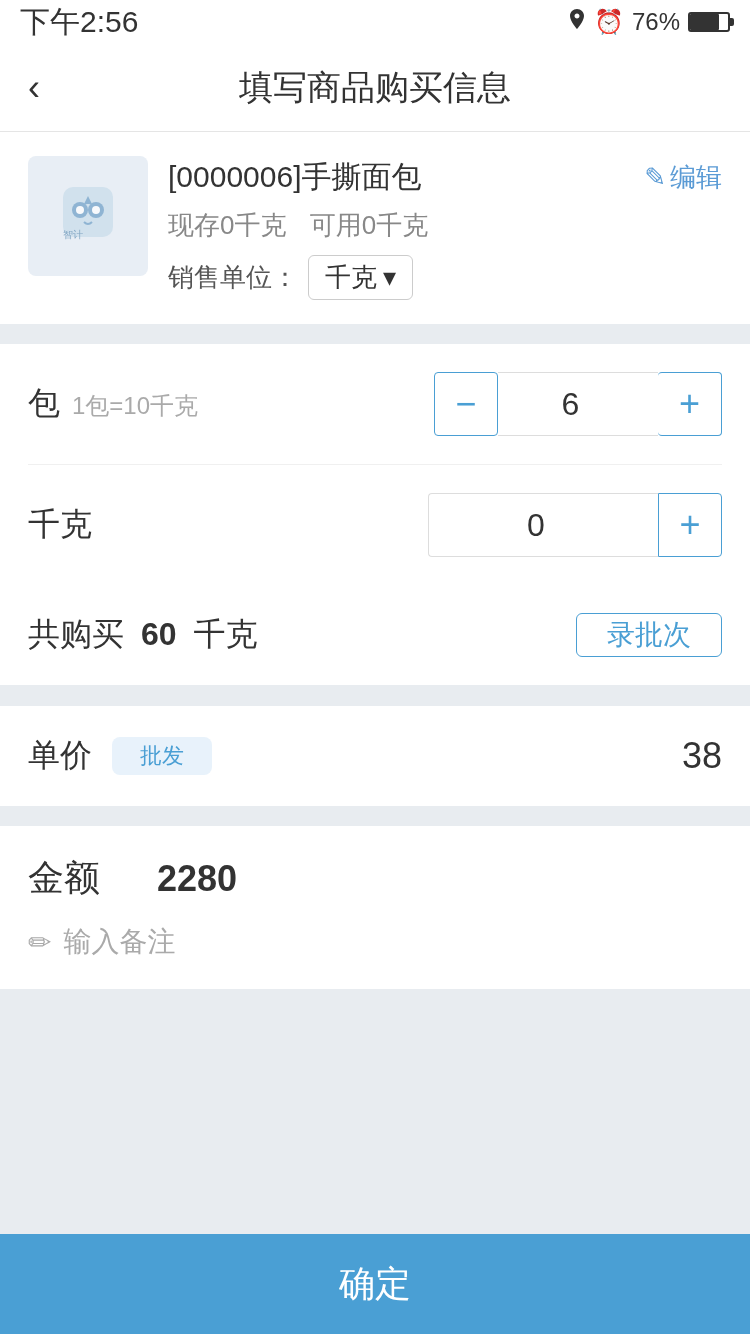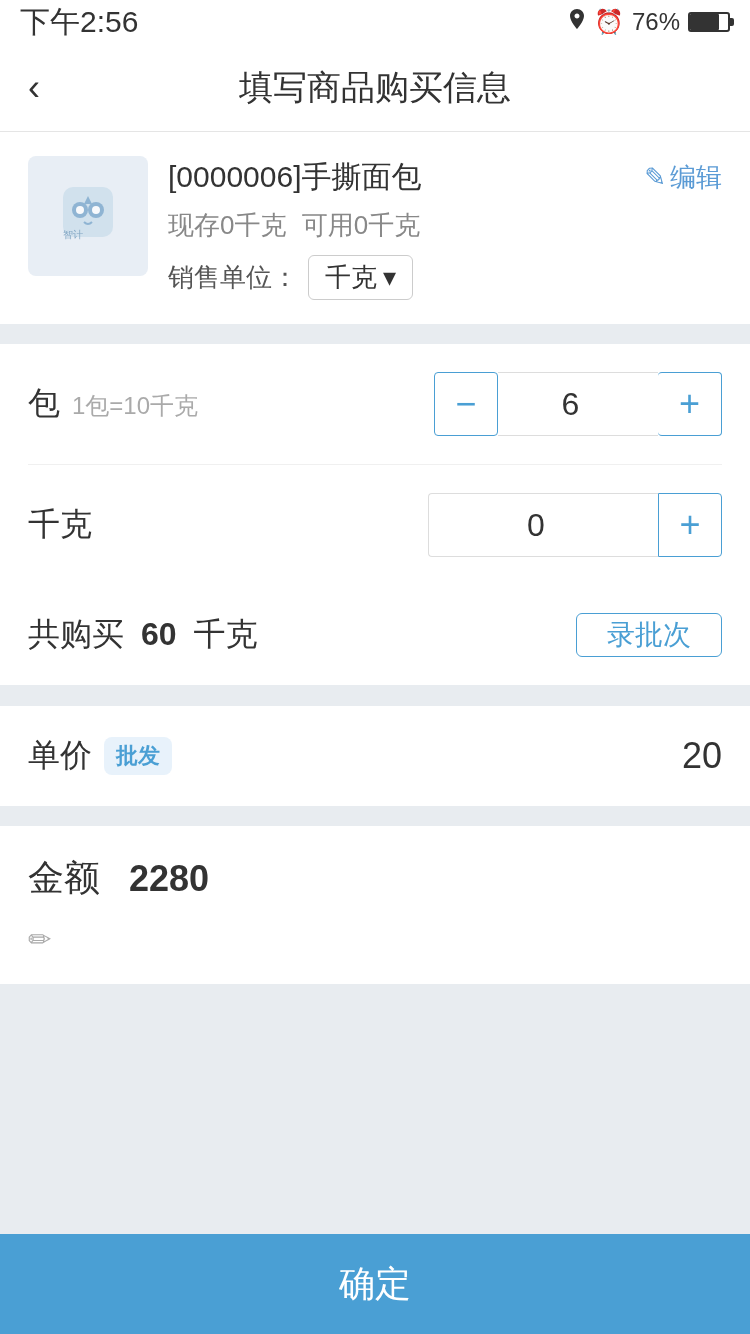--- a/index.html
+++ b/index.html
@@ -419,7 +419,7 @@
       <div class="product-name">[0000006]手撕面包</div>
       <div class="product-stock">
         <span>现存0千克</span>
-        <span style="margin-left:8px;">可用0千克</span>
+        <span style="margin-left:16px;">可用0千克</span>
       </div>
       <div class="product-unit-row">
         <span>销售单位：</span>

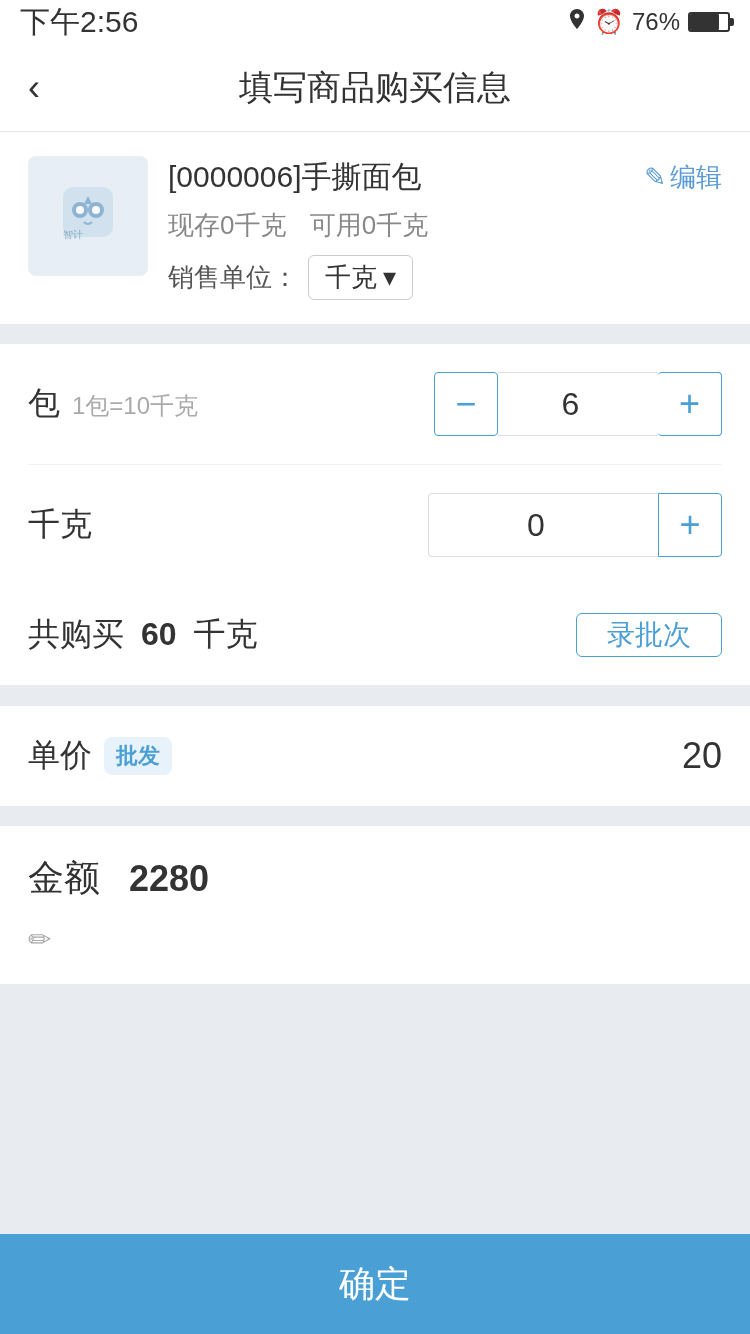--- a/index.html
+++ b/index.html
@@ -275,7 +275,7 @@
     .price-label-group {
       display: flex;
       align-items: center;
-      gap: 12px;
+      gap: 20px;
     }
     .price-label {
       font-size: 32px;

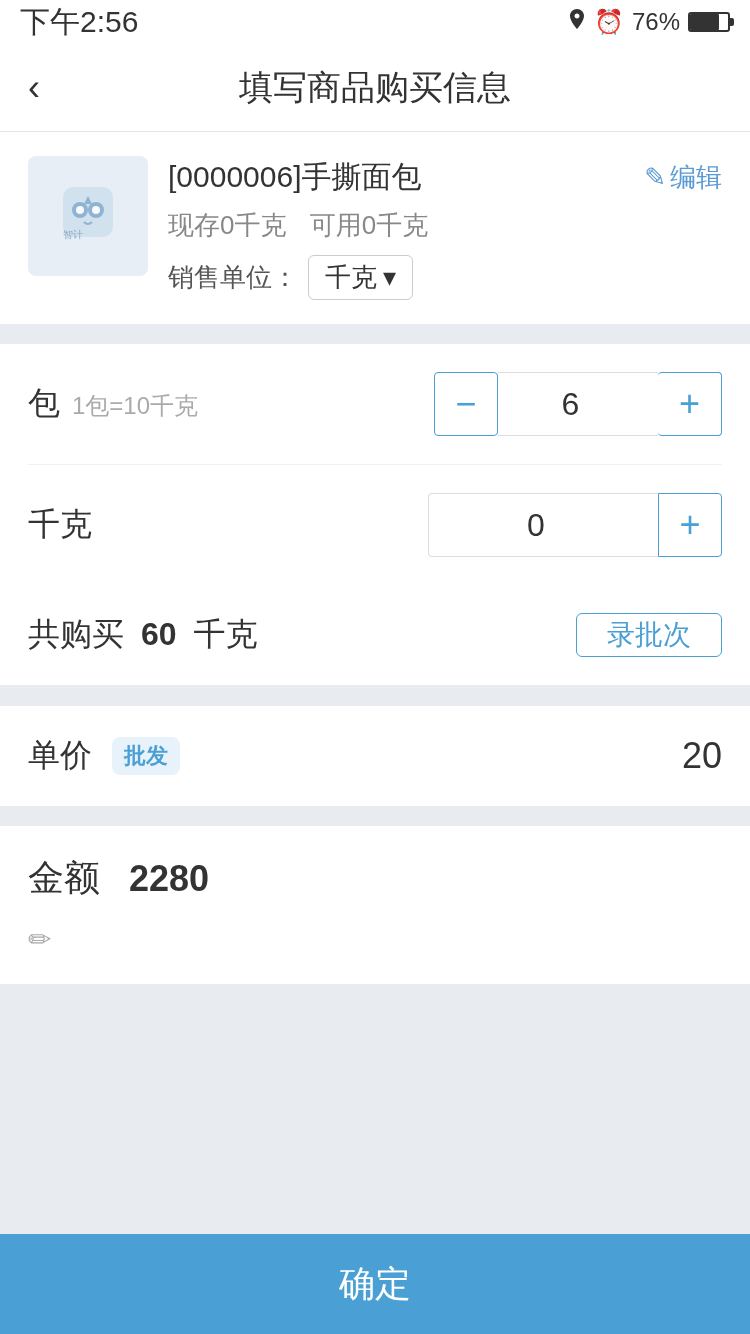--- a/index.html
+++ b/index.html
@@ -285,9 +285,8 @@
       font-size: 22px;
       color: #4a9fd4;
       background: #e8f2fb;
-      padding: 4px 12px;
+      padding: 4px 28px;
       border-radius: 8px;
-      font-weight: bold;
     }
     .price-ref-btn {
       border: 1px solid #e07b30;

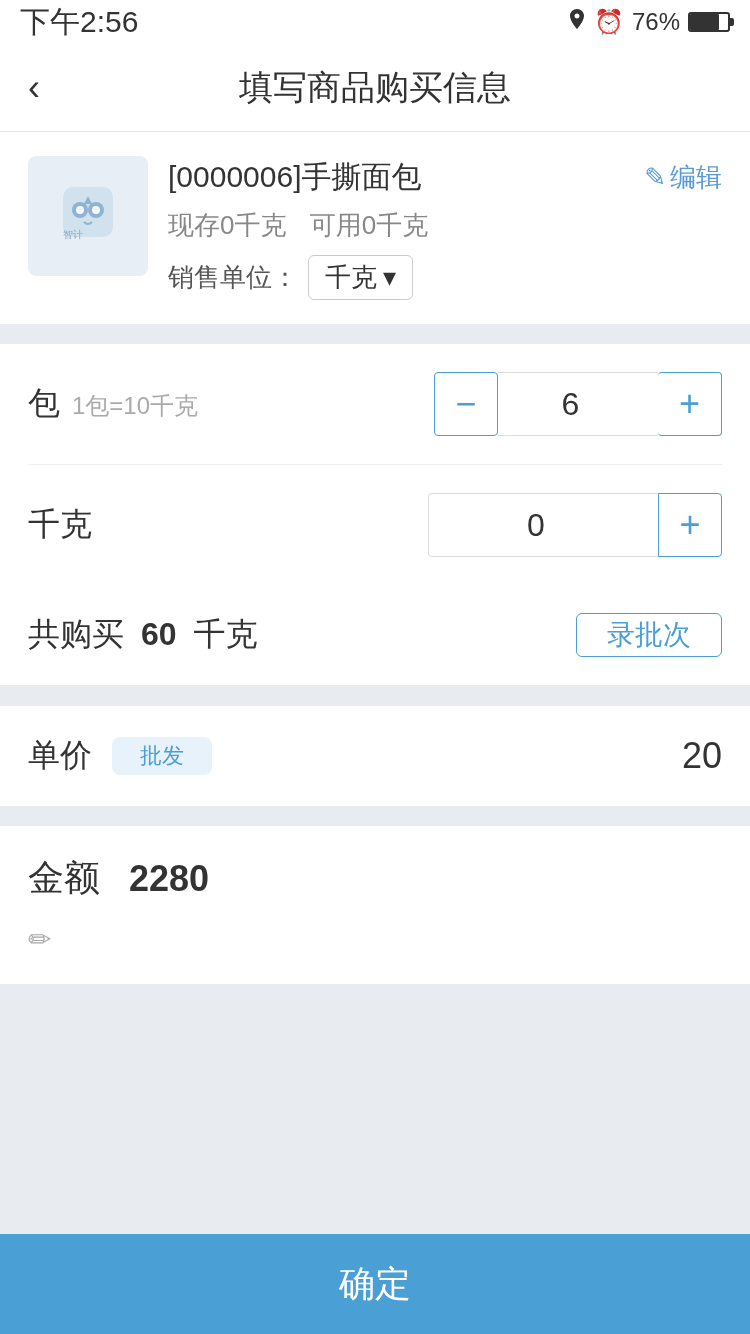--- a/index.html
+++ b/index.html
@@ -478,7 +478,7 @@
       <span class="price-label">单价</span>
       <span class="price-tag">批发</span>
     </div>
-    <span class="price-value">20</span>
+    <span class="price-value">38</span>
   </div>
 
   <div class="amount-section">

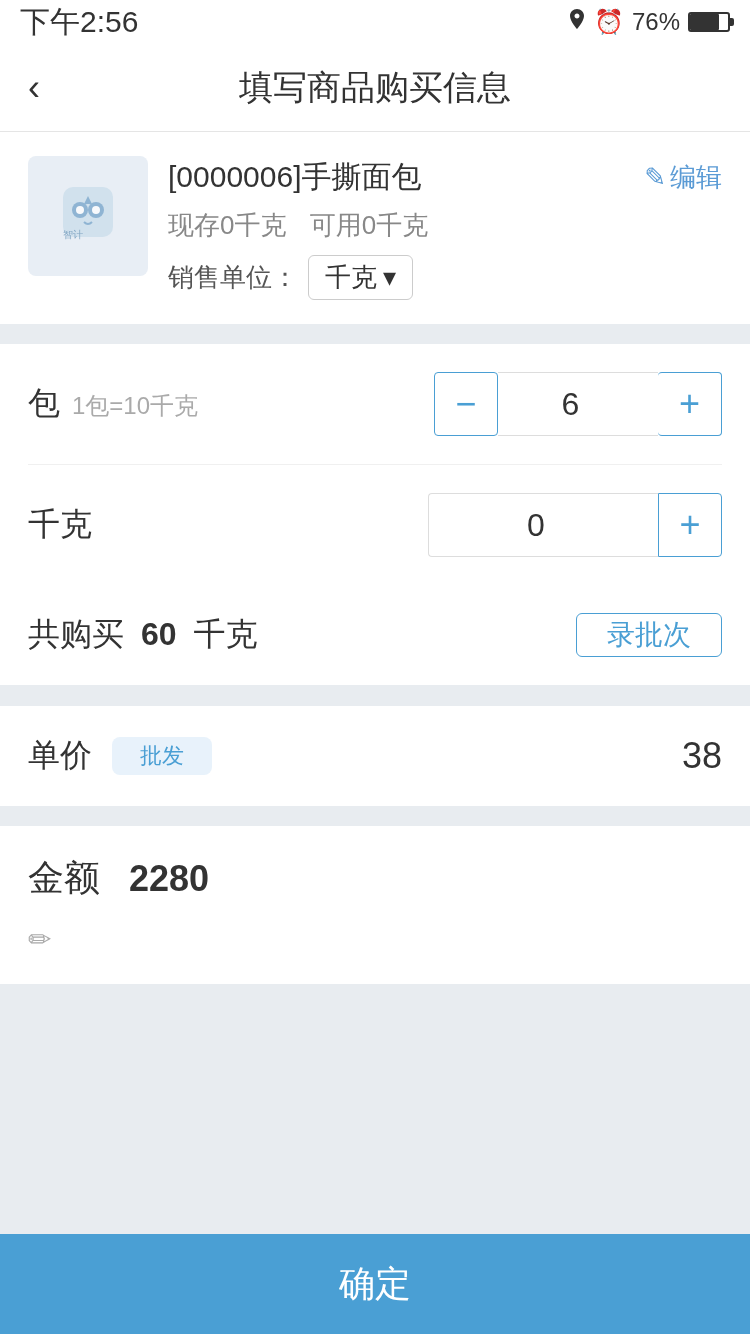--- a/index.html
+++ b/index.html
@@ -318,6 +318,7 @@
       font-size: 36px;
       color: #333;
       font-weight: 500;
+      gap: 28px;
     }
     .amount-label {
       font-size: 36px;

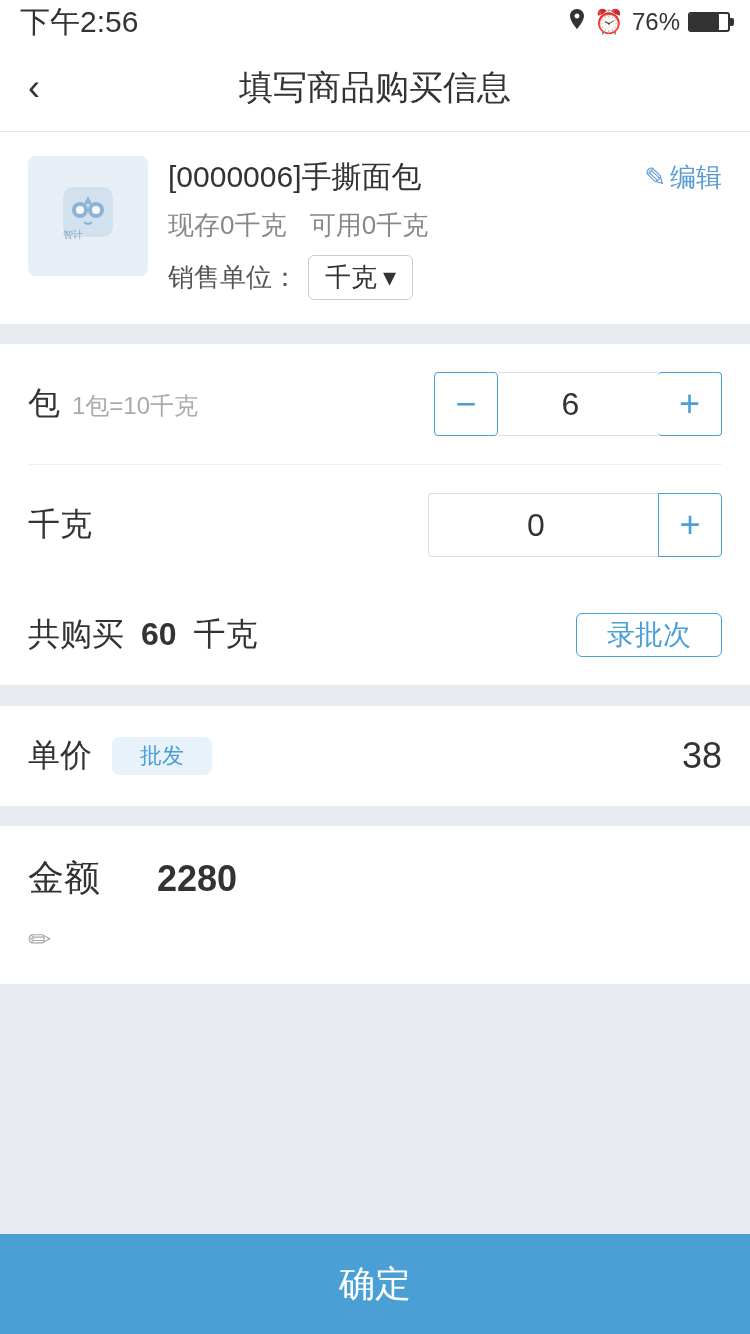--- a/index.html
+++ b/index.html
@@ -489,6 +489,7 @@
     </div>
     <div class="note-row">
       <span class="note-icon">✏</span>
+      <span>输入备注</span>
     </div>
   </div>
 

